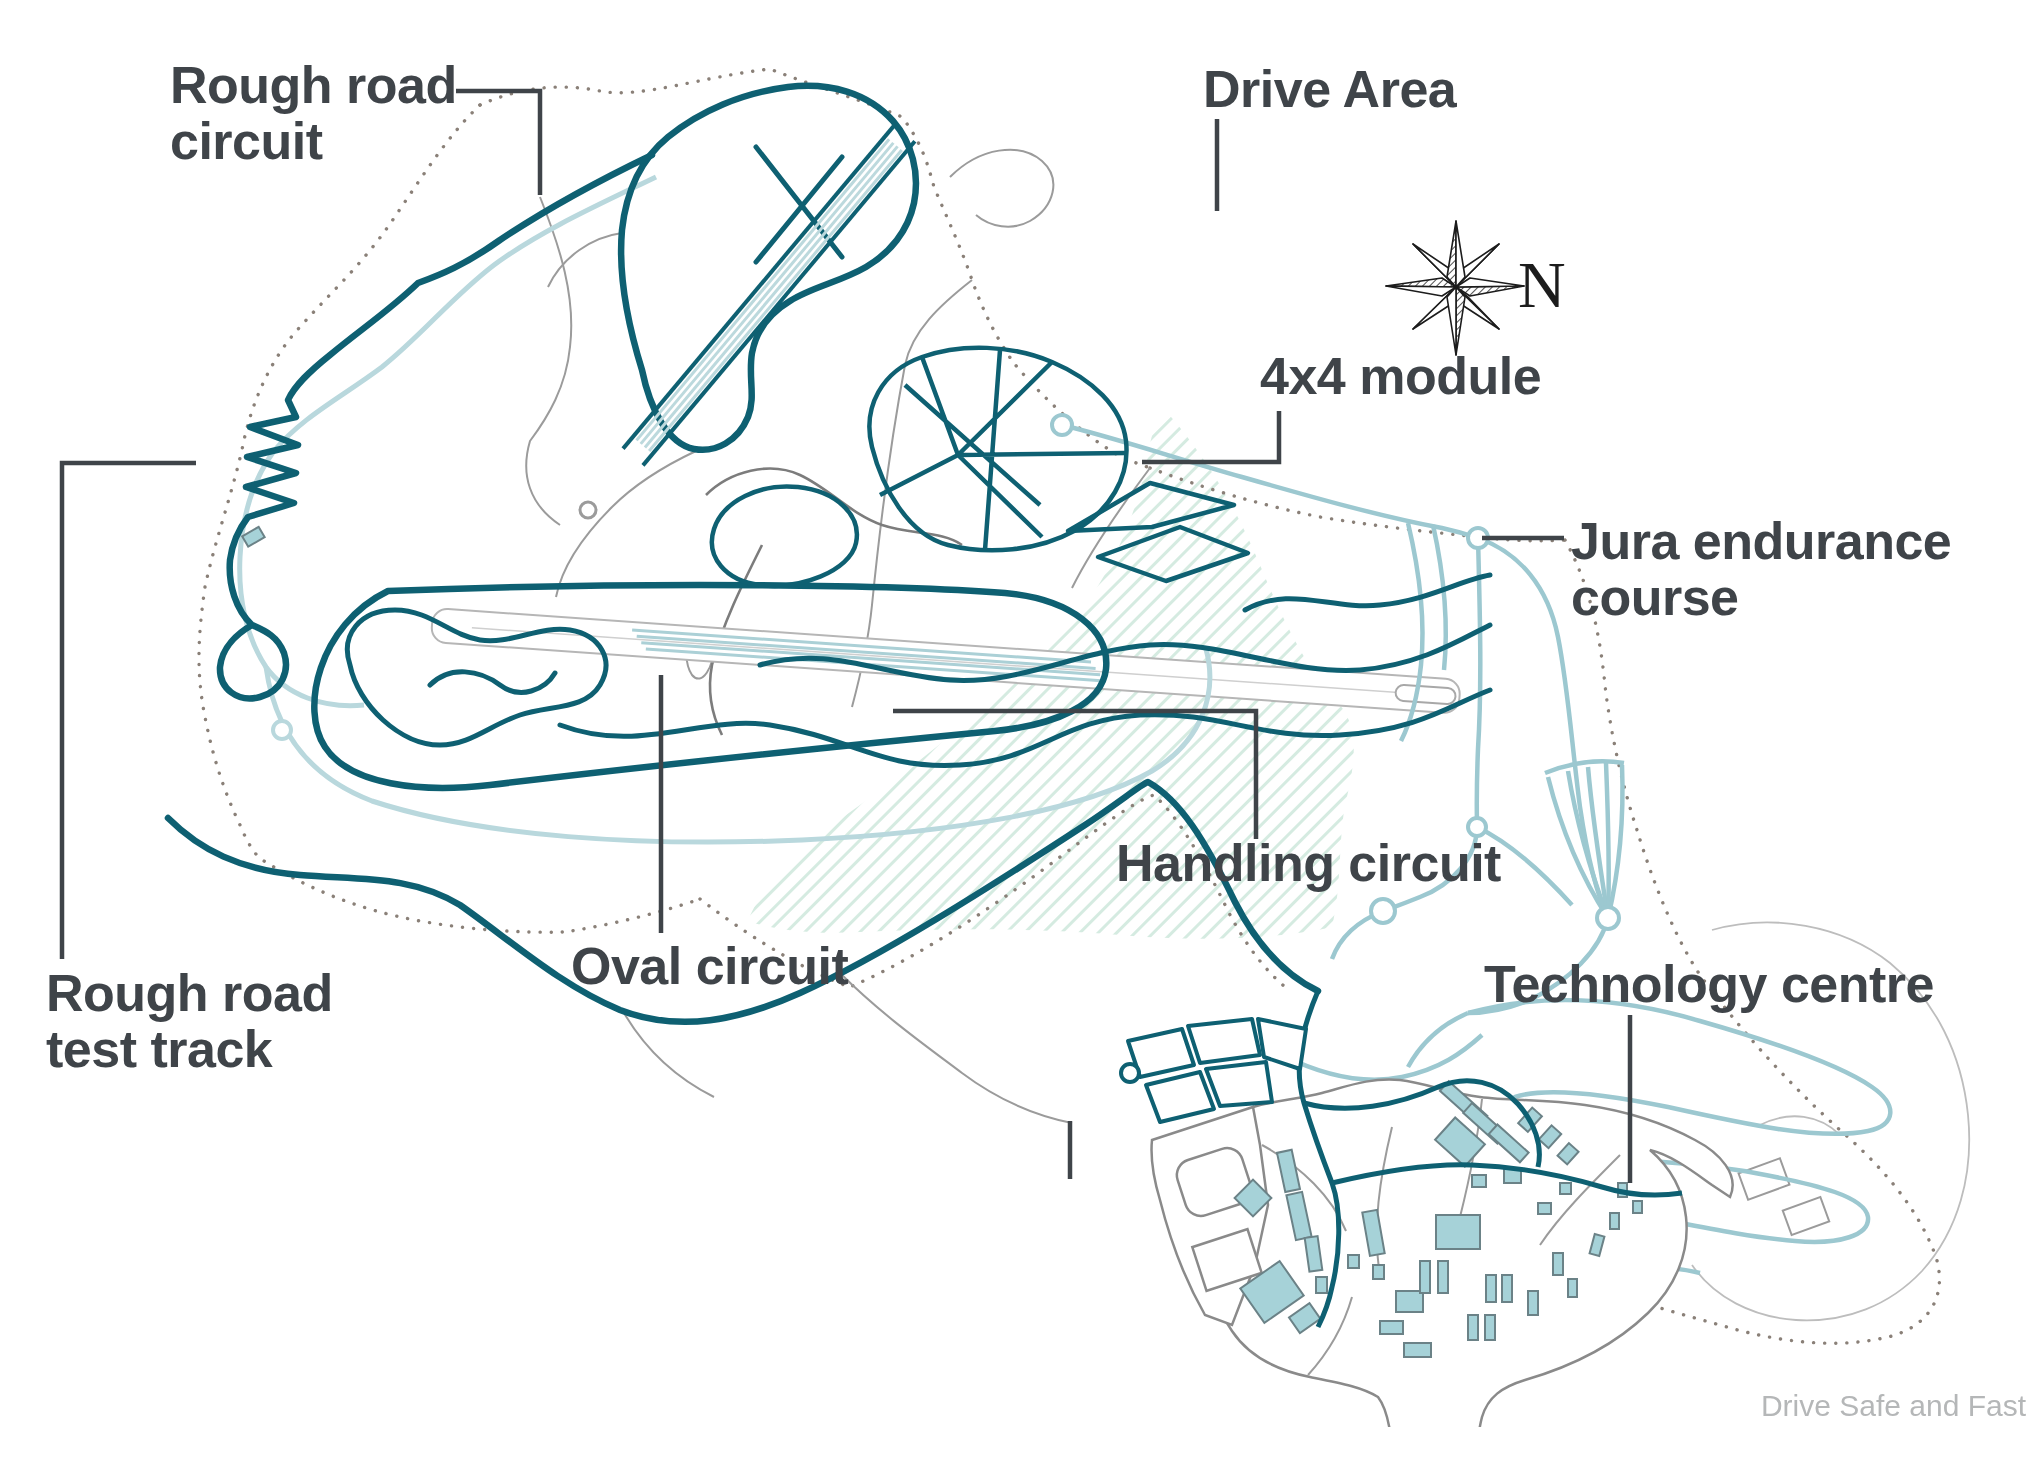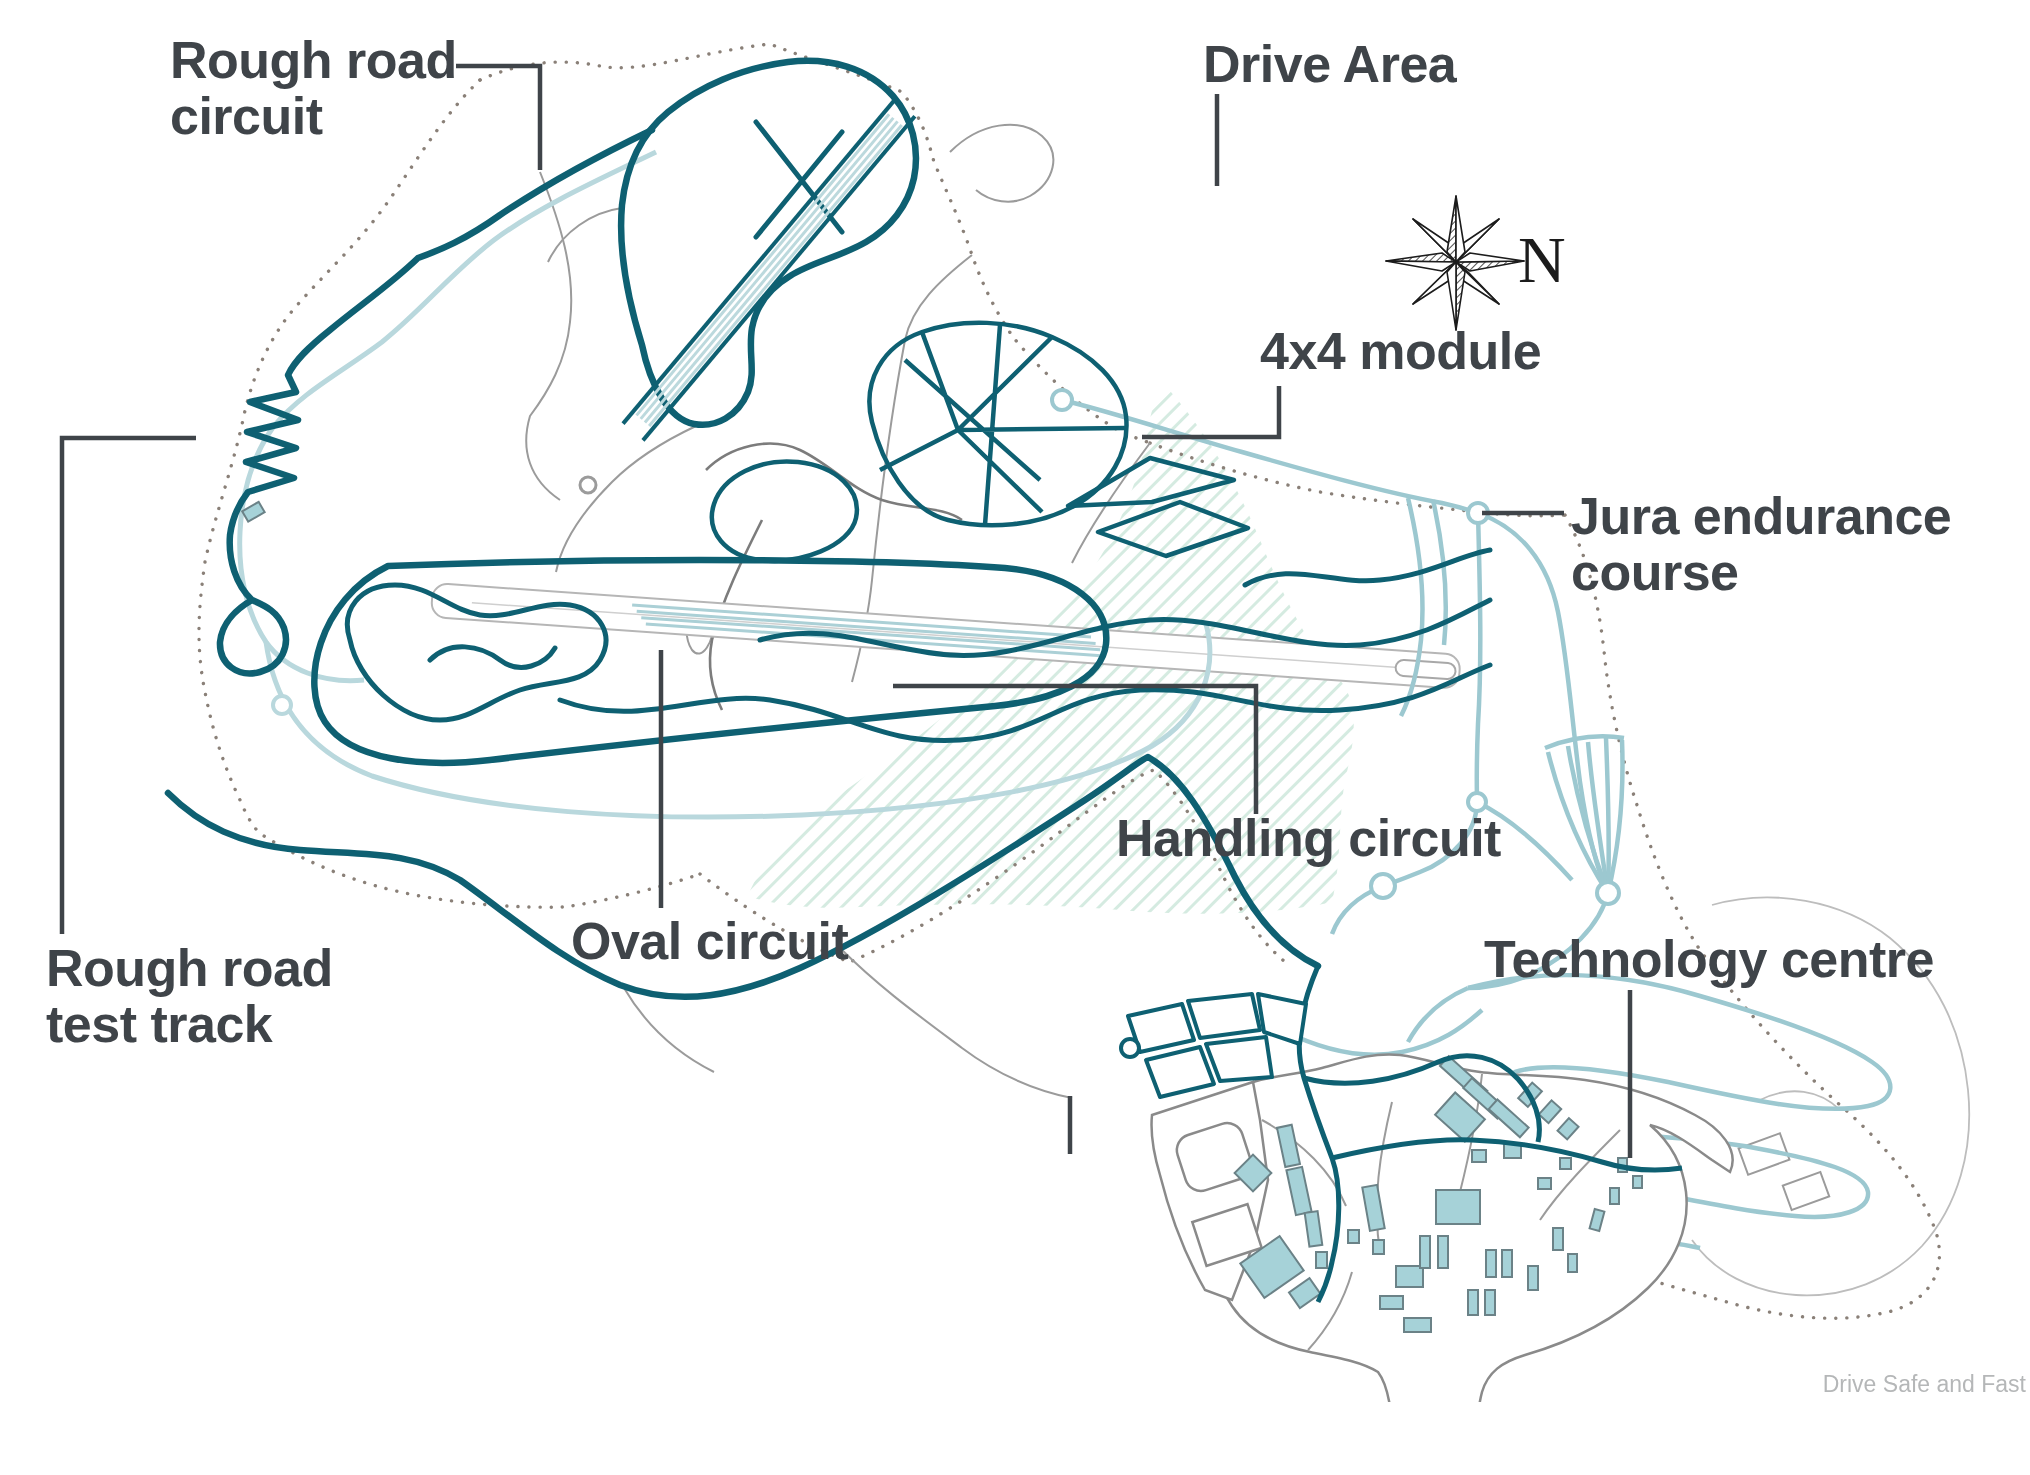--- a/index.html
+++ b/index.html
@@ -4,7 +4,7 @@
 <style>
   html,body{margin:0;padding:0;background:#ffffff;}
   .stage{position:relative;width:2030px;height:1402px;background:#fff;overflow:hidden;
-         font-family:"Liberation Sans",sans-serif;}
+         font-family:"Liberation Sans",sans-serif;margin-top:25px;}
   .stage svg{position:absolute;left:0;top:0;}
   .map-label{position:absolute;font-weight:bold;font-size:52px;line-height:56px;
              color:#3f4449;letter-spacing:-0.5px;white-space:pre-line;}

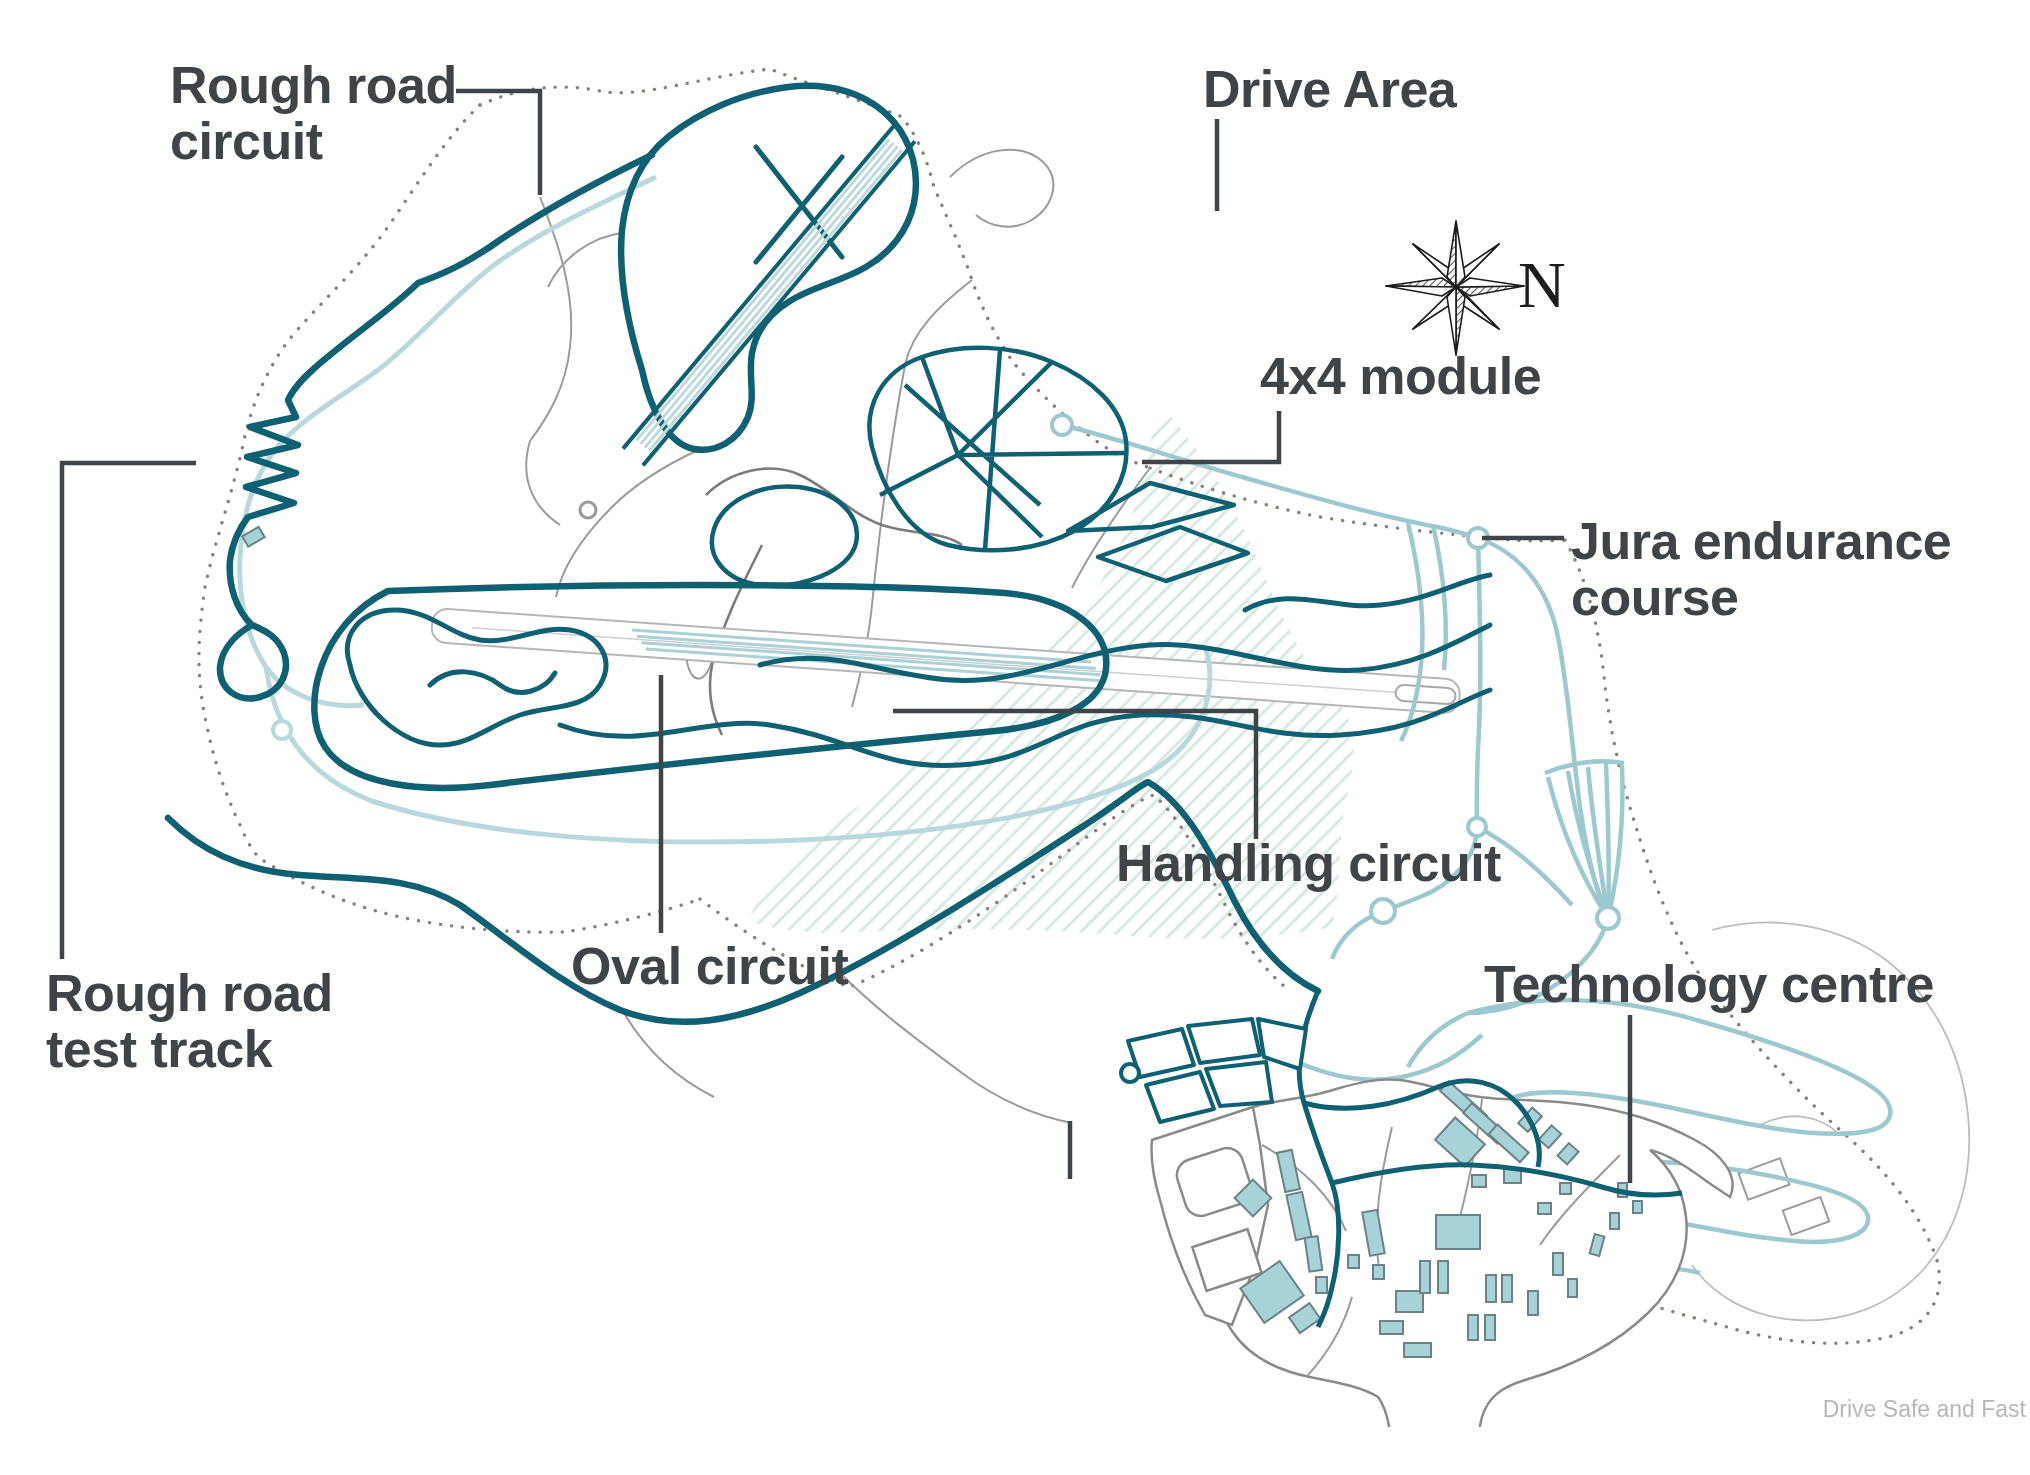--- a/index.html
+++ b/index.html
@@ -9,7 +9,7 @@
   .map-label{position:absolute;font-weight:bold;font-size:52px;line-height:56px;
              color:#3f4449;letter-spacing:-0.5px;white-space:pre-line;}
   .north{position:absolute;font-family:"Liberation Serif",serif;font-size:66px;color:#1c1c1c;}
-  .watermark{position:absolute;right:4px;bottom:4px;font-size:23px;color:#b5b7b8;}
+  .watermark{position:absolute;right:4px;bottom:4px;font-size:30px;color:#b5b7b8;}
 </style>
 </head>
 <body>

